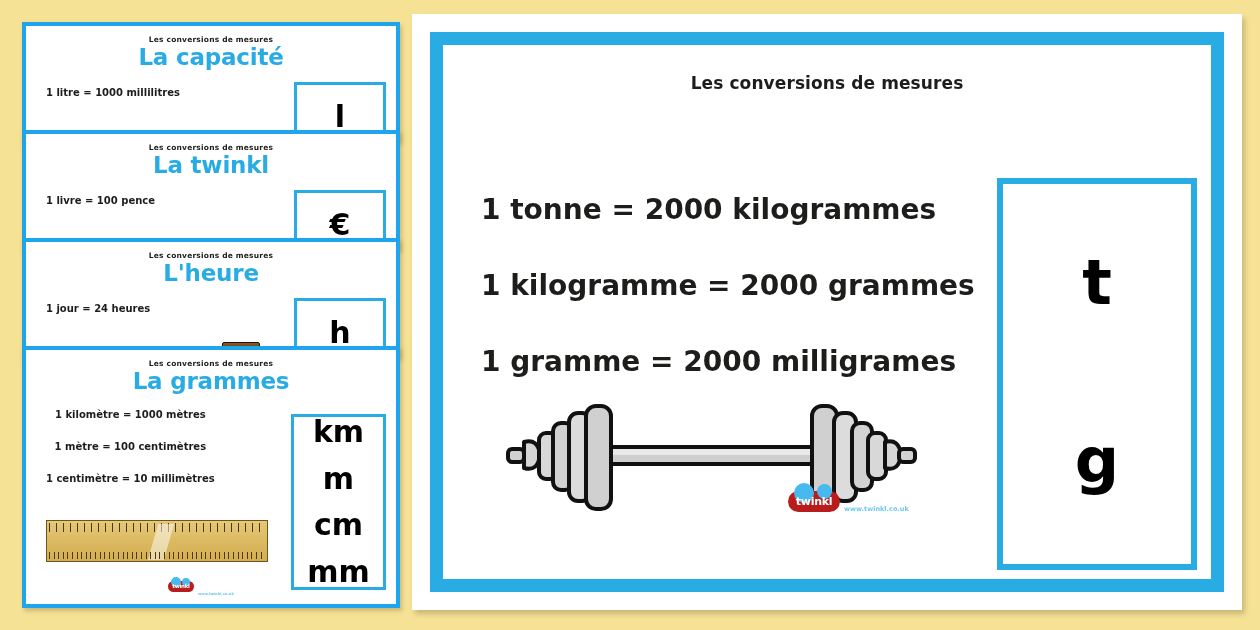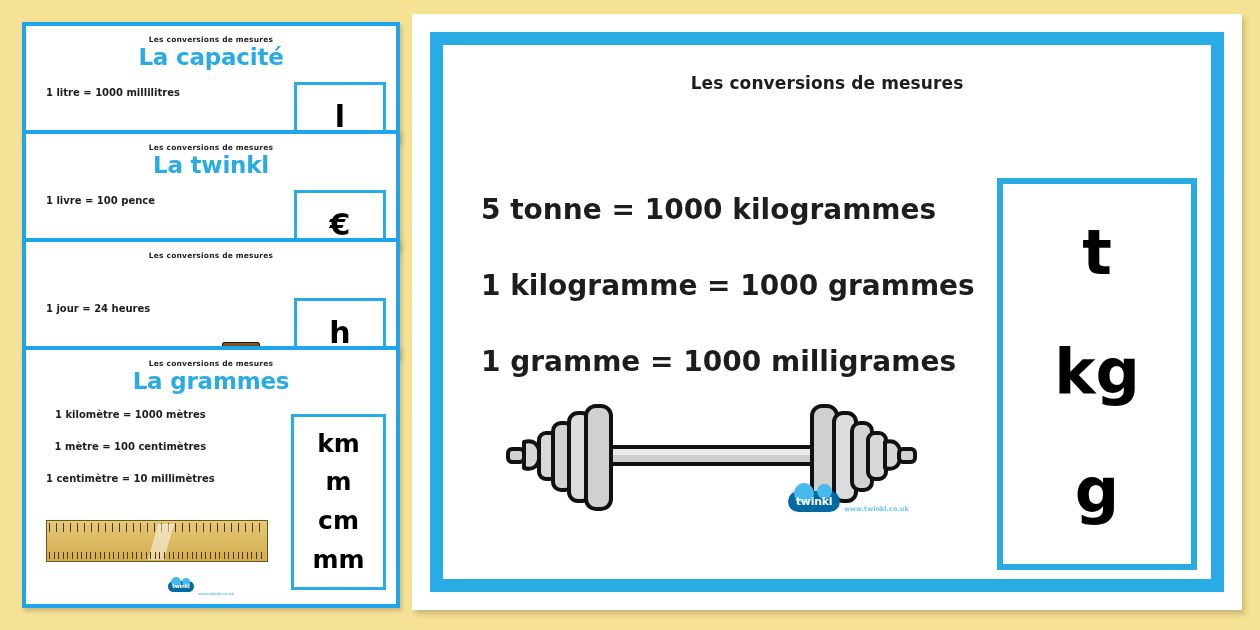--- a/index.html
+++ b/index.html
@@ -240,7 +240,7 @@
         <div id="main-kicker">Les conversions de mesures</div>
 
         <div id="main-lines">
-          <div class="main-line">5 tonne = 1000 kilogrammes</div>
+          <div class="main-line">1 tonne = 2000 kilogrammes</div>
           <div class="main-line">1 kilogramme = 1000 grammes</div>
           <div class="main-line">1 gramme = 1000 milligrames</div>
         </div>

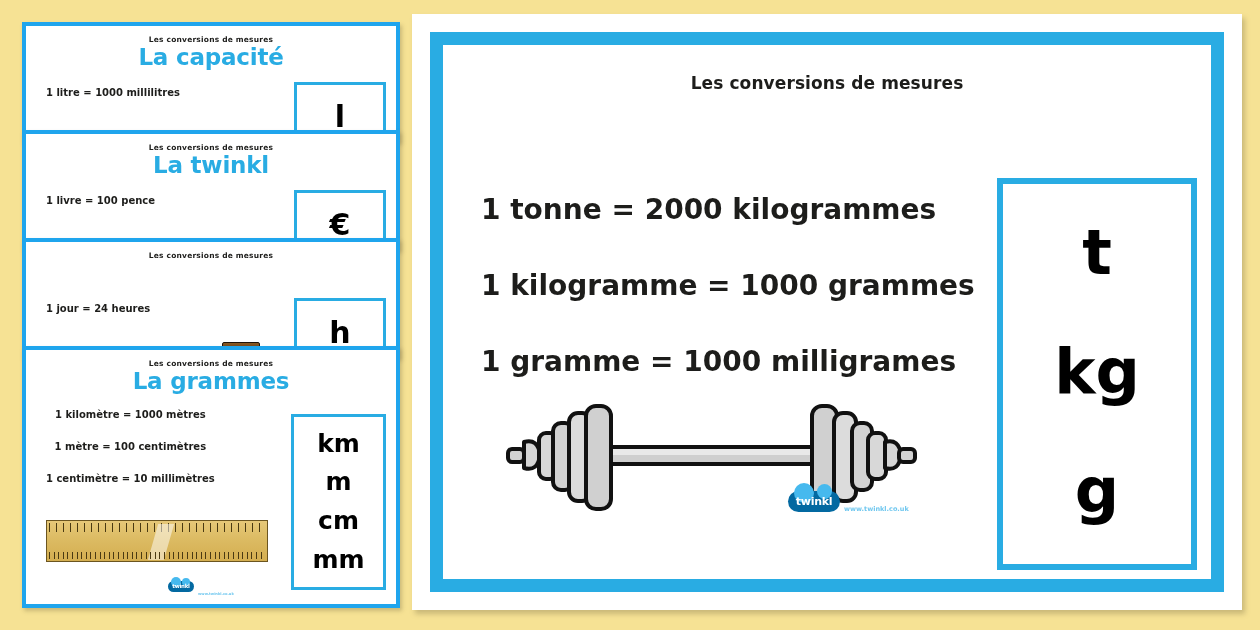--- a/index.html
+++ b/index.html
@@ -192,6 +192,7 @@
     <div class="mini-card mc3">
       <div class="mini-inner">
         <div class="mini-kicker">Les conversions de mesures</div>
+        <div class="mini-title">L'heure</div>
         <div class="mini-lines">
           <div class="mini-line">1 jour = 24 heures</div>
         </div>

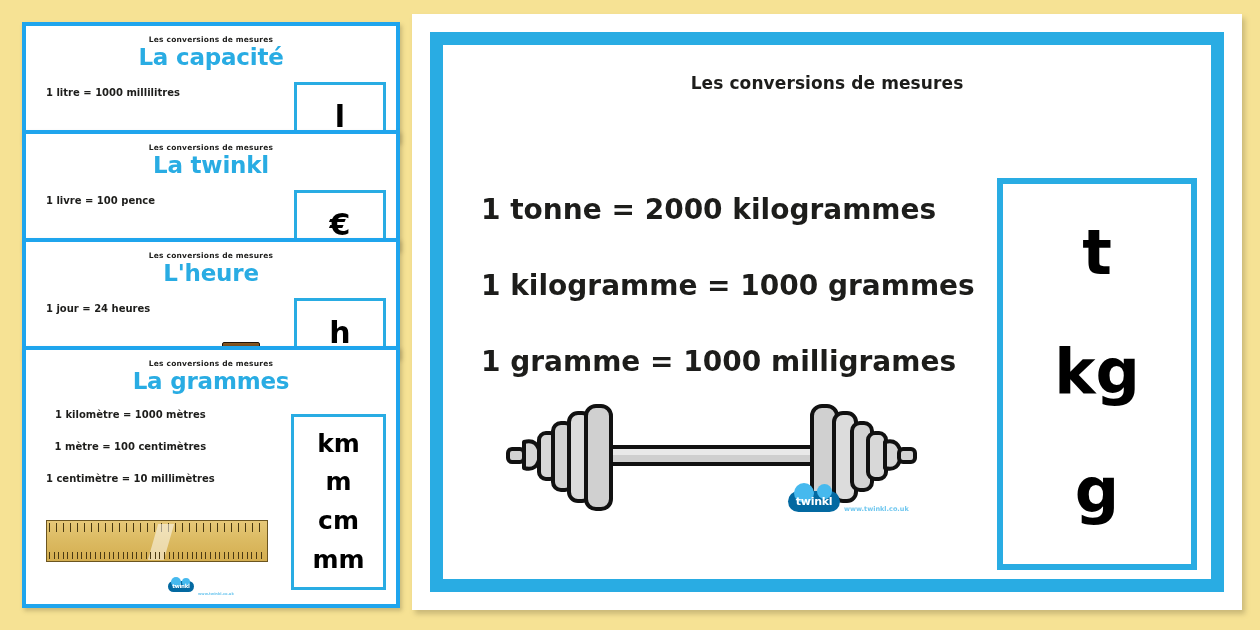--- a/index.html
+++ b/index.html
@@ -242,7 +242,7 @@
 
         <div id="main-lines">
           <div class="main-line">1 tonne = 2000 kilogrammes</div>
-          <div class="main-line">1 kilogramme = 1000 grammes</div>
+          <div class="main-line">1 kilogramme = 2000 grammes</div>
           <div class="main-line">1 gramme = 1000 milligrames</div>
         </div>
 

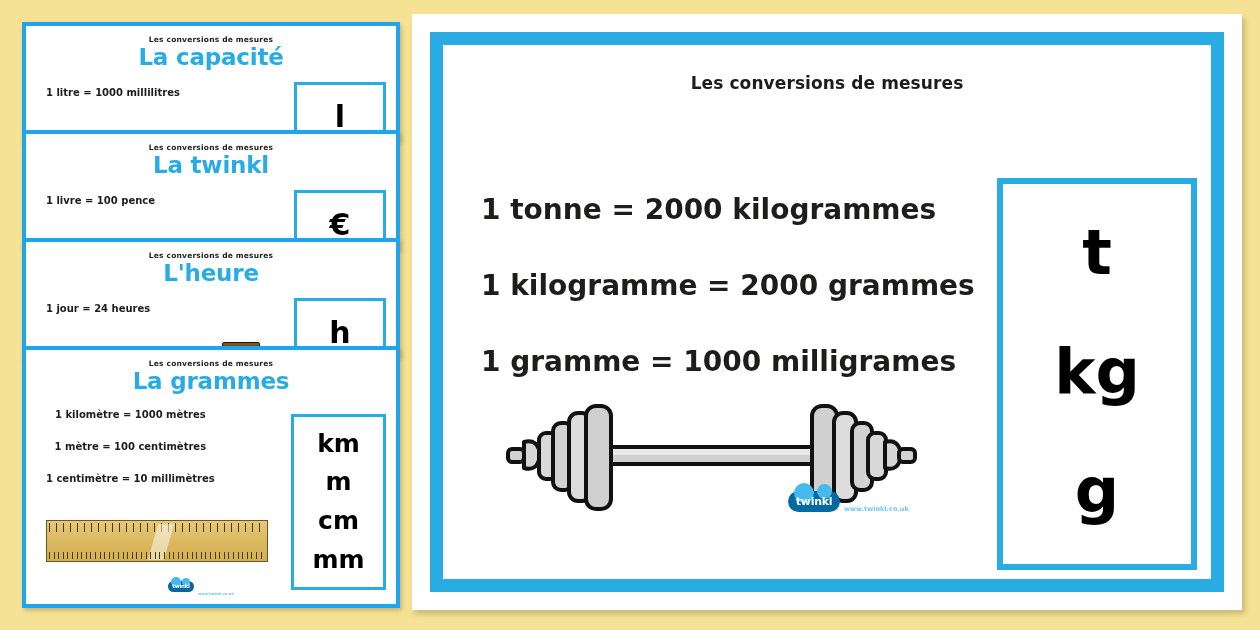--- a/index.html
+++ b/index.html
@@ -243,7 +243,7 @@
         <div id="main-lines">
           <div class="main-line">1 tonne = 2000 kilogrammes</div>
           <div class="main-line">1 kilogramme = 2000 grammes</div>
-          <div class="main-line">1 gramme = 1000 milligrames</div>
+          <div class="main-line">1 gramme = 2000 milligrames</div>
         </div>
 
         <svg id="dumbbell" viewBox="0 0 450 120">

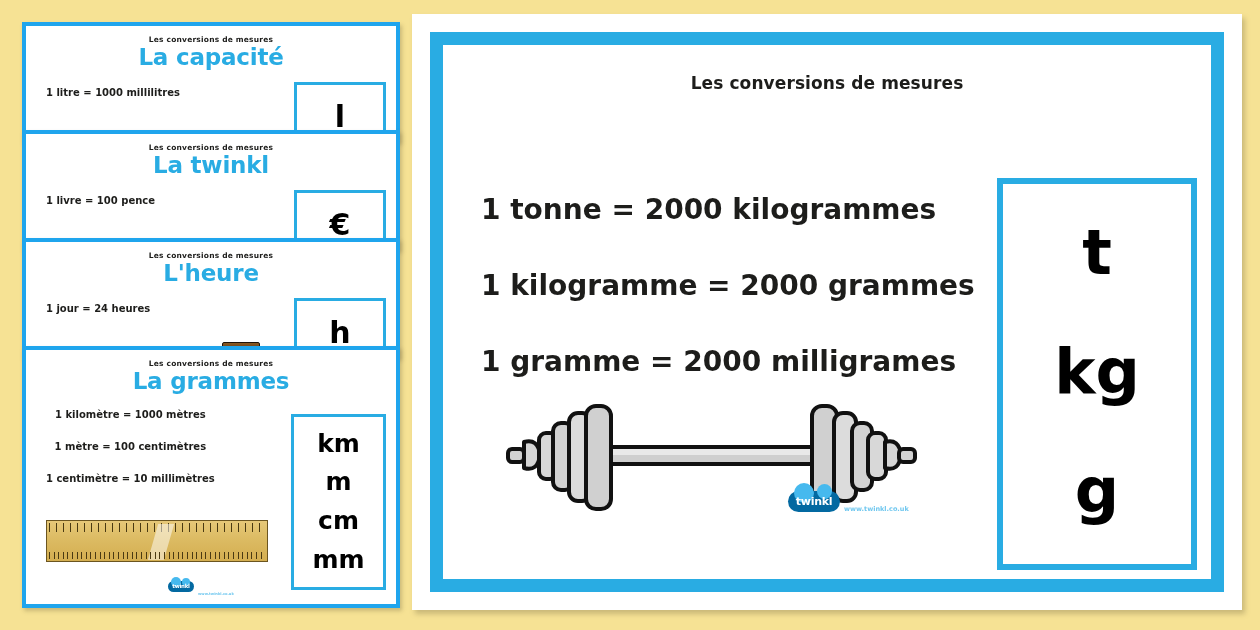--- a/index.html
+++ b/index.html
@@ -272,7 +272,6 @@
 
         <div id="main-unitbox">
           <span class="main-unit">t</span>
-          <span class="main-unit">kg</span>
           <span class="main-unit">g</span>
         </div>
 

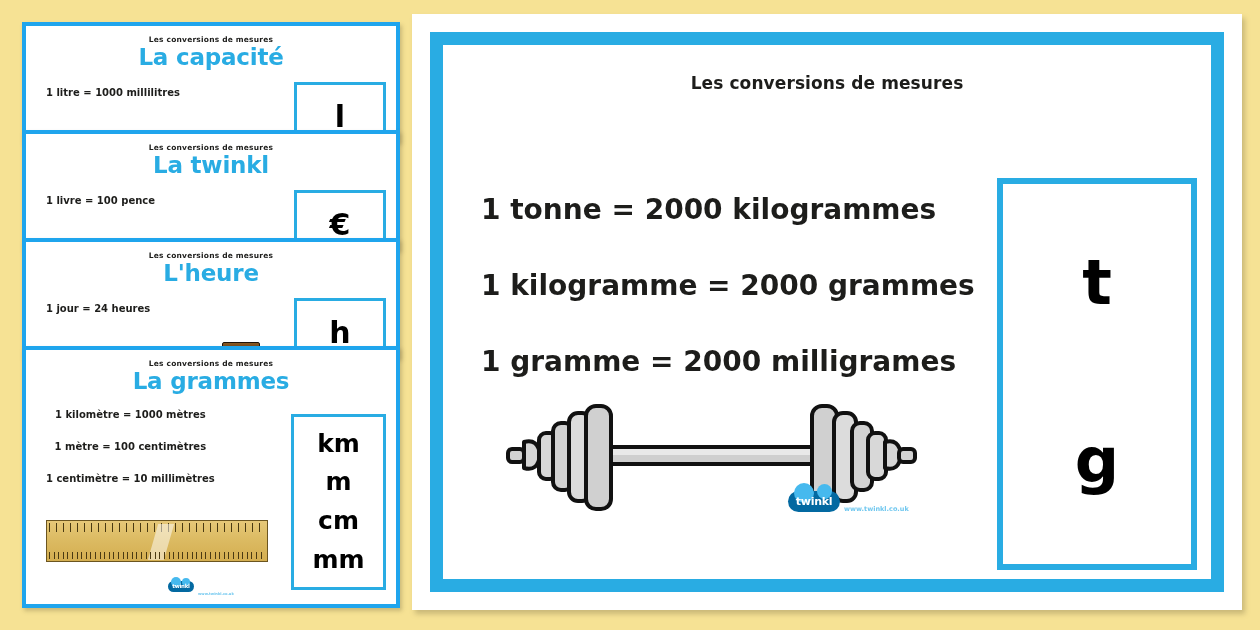--- a/index.html
+++ b/index.html
@@ -62,7 +62,7 @@
     font-size: 30px; font-weight: 700; color: #000;
     line-height: 1.05; font-family: "DejaVu Sans", sans-serif;
   }
-  .mc4 .mini-unit { font-size: 25px; line-height: 1.55; }
+  .mc4 .mini-unit { font-size: 30px; line-height: 1.55; }
 
   
   .clock-sliver {

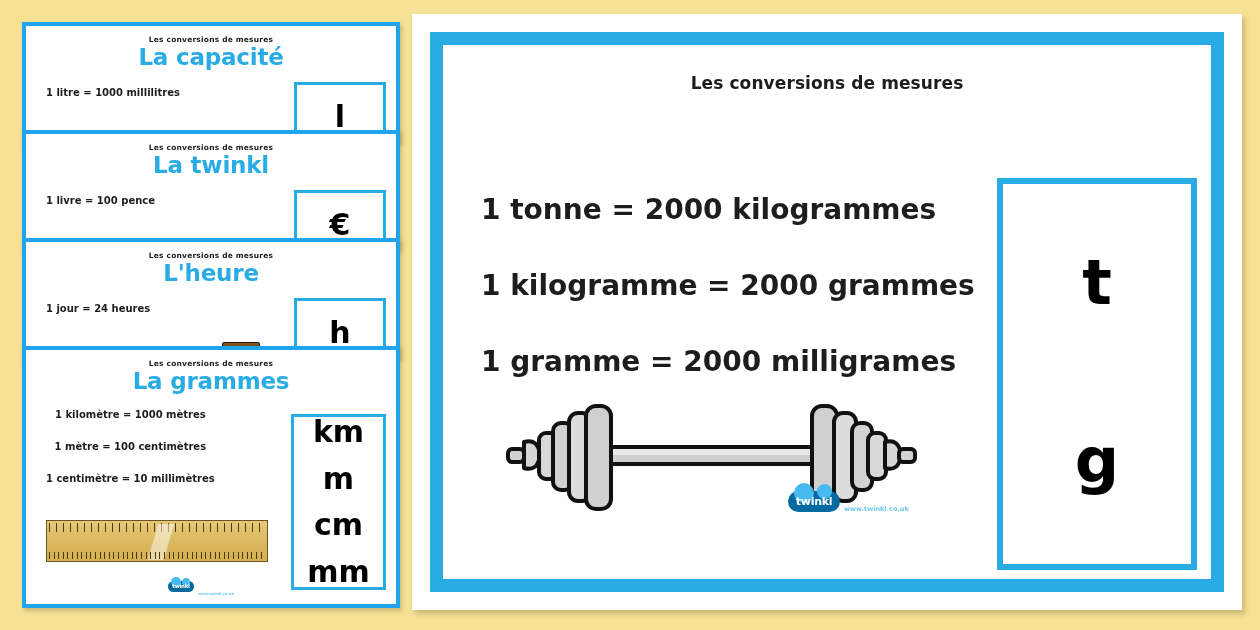--- a/index.html
+++ b/index.html
@@ -133,7 +133,7 @@
   
   .twinkl { position: absolute; display: flex; align-items: center; gap: 4px; }
   .tw-cloud {
-    position: relative; background: #0369a1; border-radius: 999px;
+    position: relative; background: #b91c1c; border-radius: 999px;
     display: flex; align-items: center; justify-content: center;
   }
   .tw-cloud::before, .tw-cloud::after {

